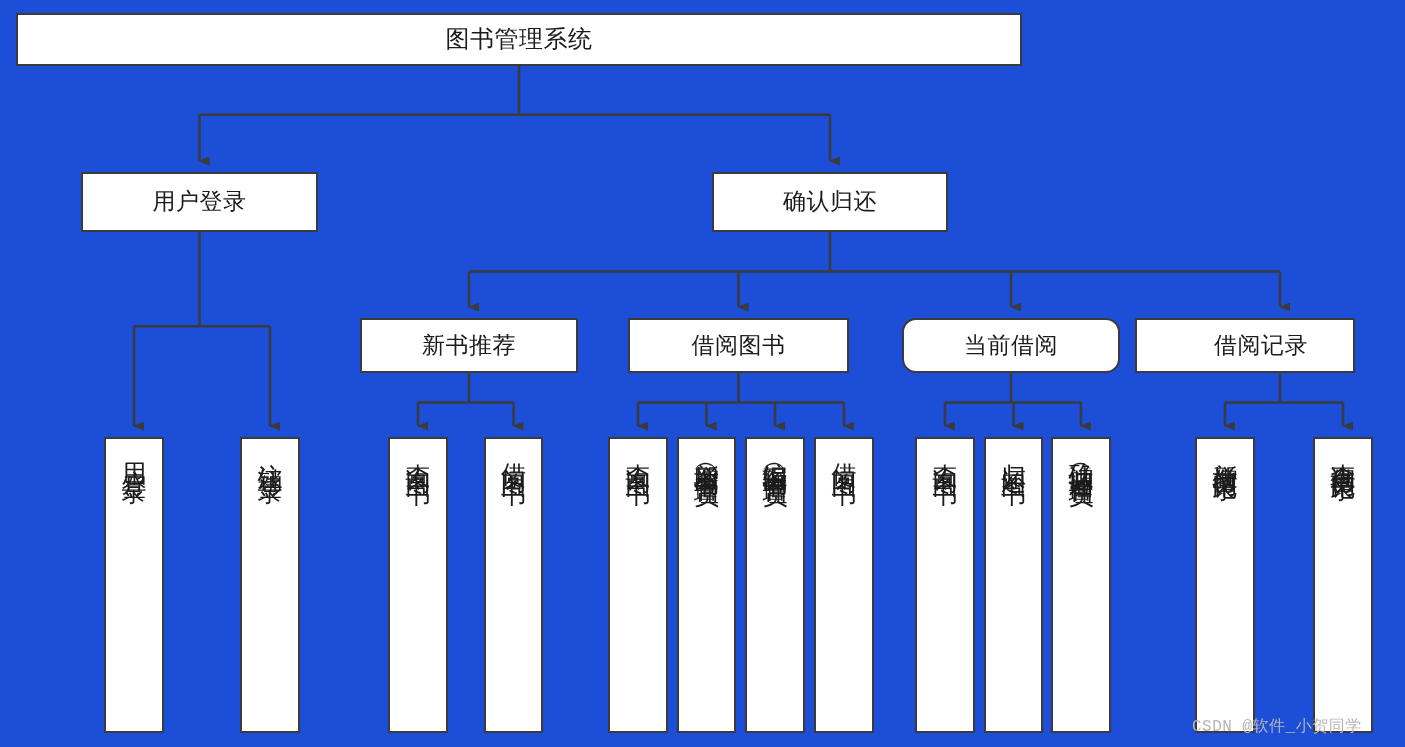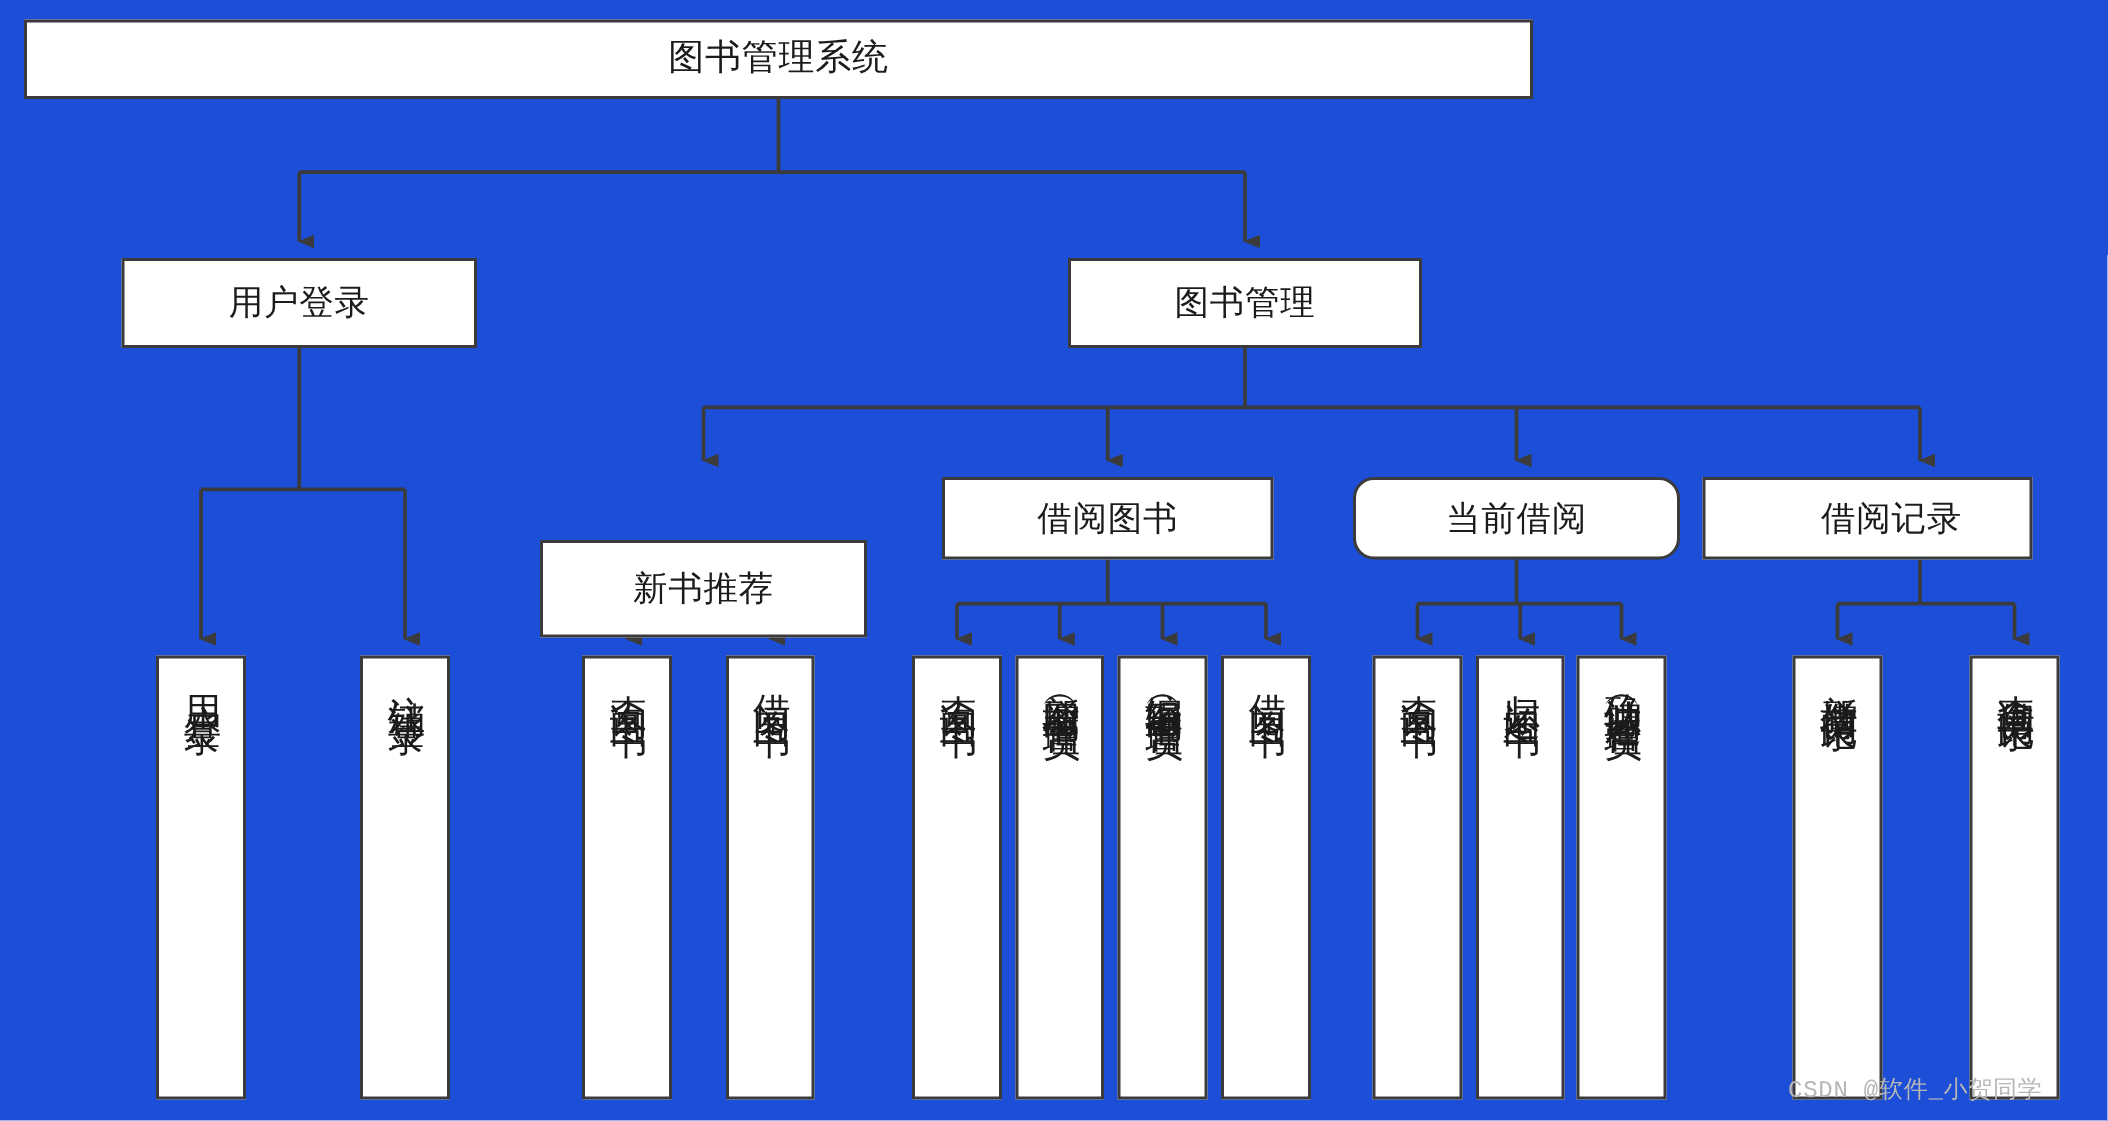--- a/index.html
+++ b/index.html
@@ -133,7 +133,7 @@
     <span class="label">用户登录</span>
   </div>
   <div class="node horiz" style="left: 712px; top: 172px; width: 236px; height: 60px;">
-    <span class="label">图书管理</span>
+    <span class="label">确认归还</span>
   </div>
 
   <div class="node horiz" style="left: 360px; top: 318px; width: 218px; height: 65px; margin-top: 42px;">

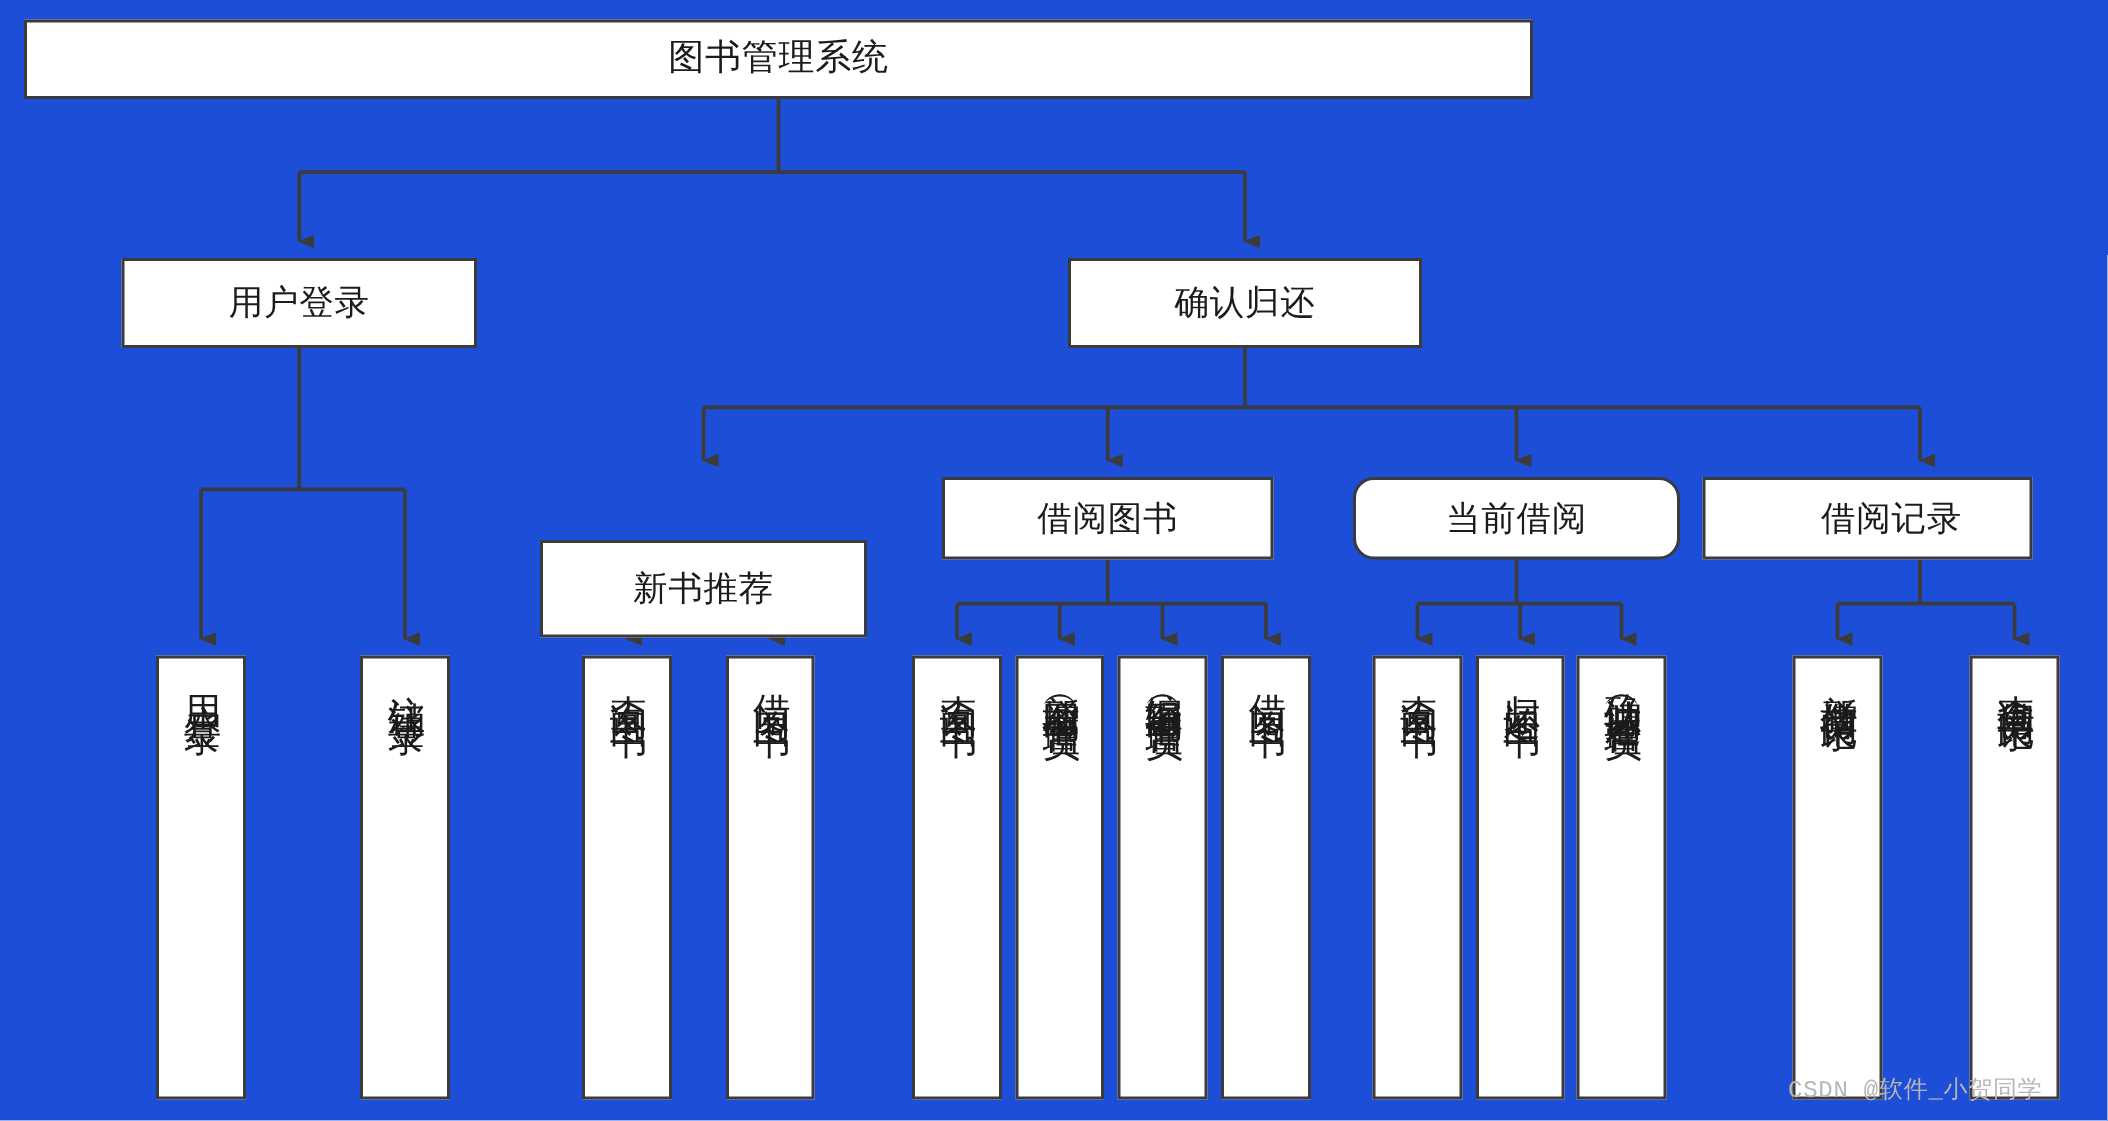--- a/index.html
+++ b/index.html
@@ -136,7 +136,7 @@
     <span class="label">确认归还</span>
   </div>
 
-  <div class="node horiz" style="left: 360px; top: 318px; width: 218px; height: 65px; margin-top: 42px;">
+  <div class="node horiz" style="left: 360px; top: 318px; width: 218px; height: 55px;">
     <span class="label">新书推荐</span>
   </div>
   <div class="node horiz" style="left: 628px; top: 318px; width: 221px; height: 55px;">

